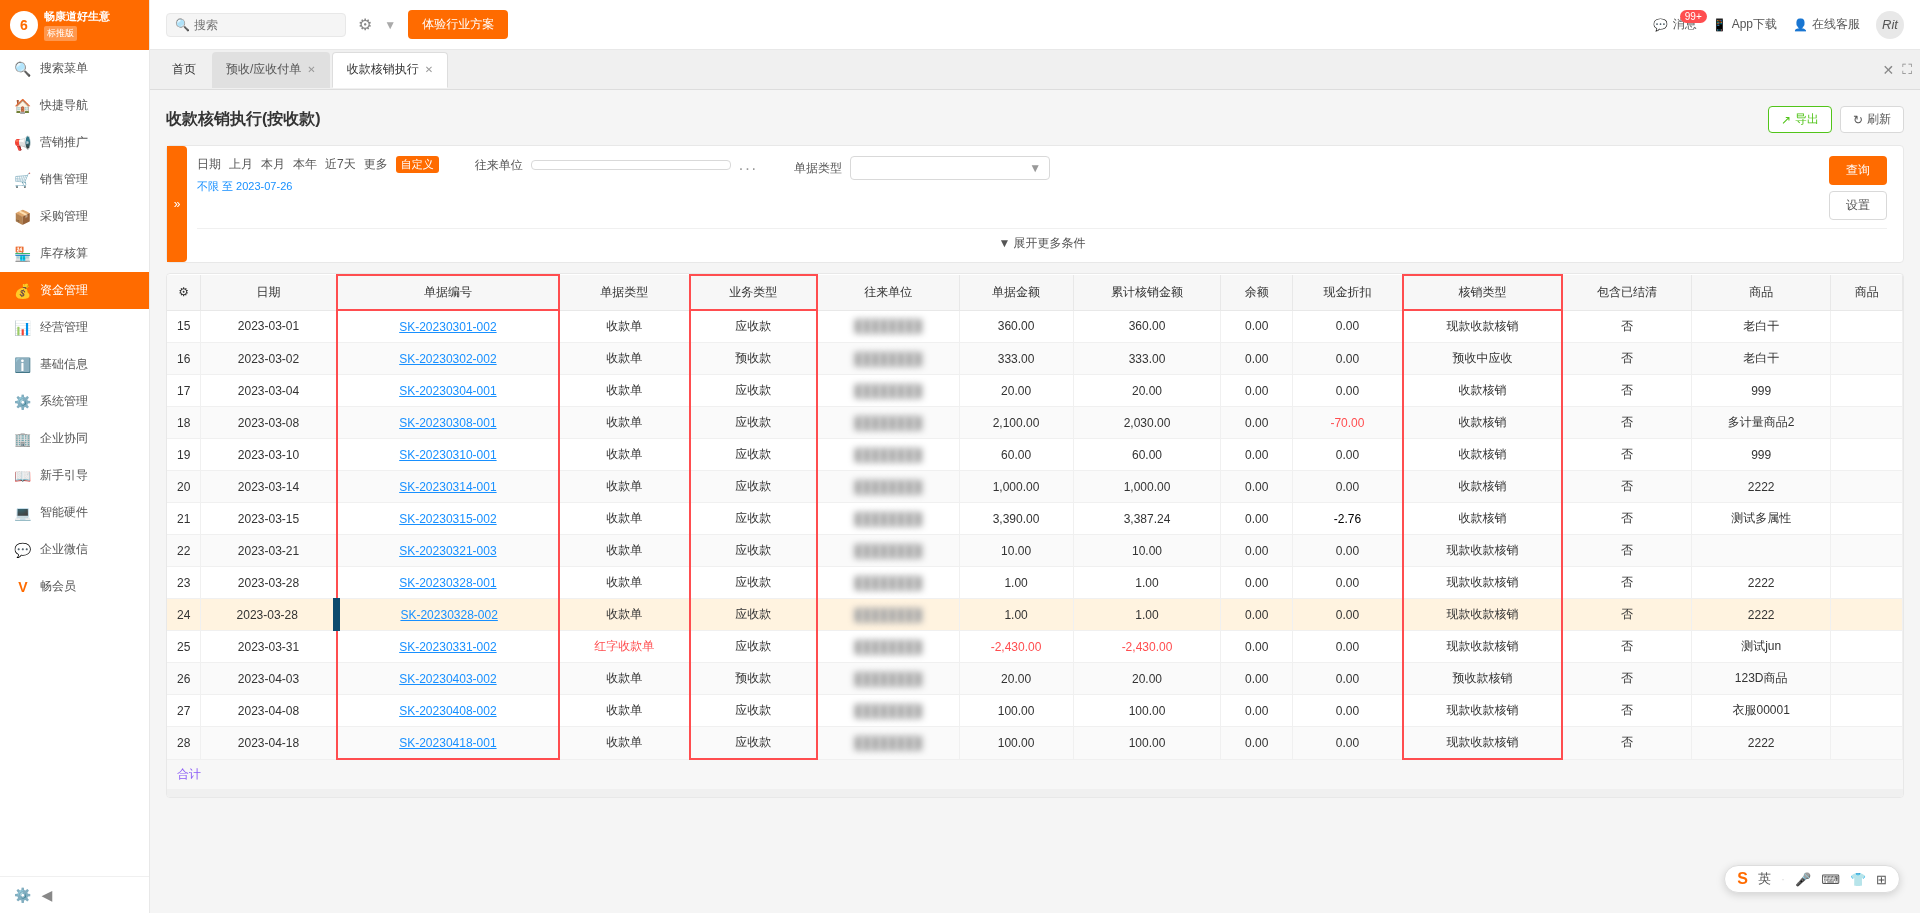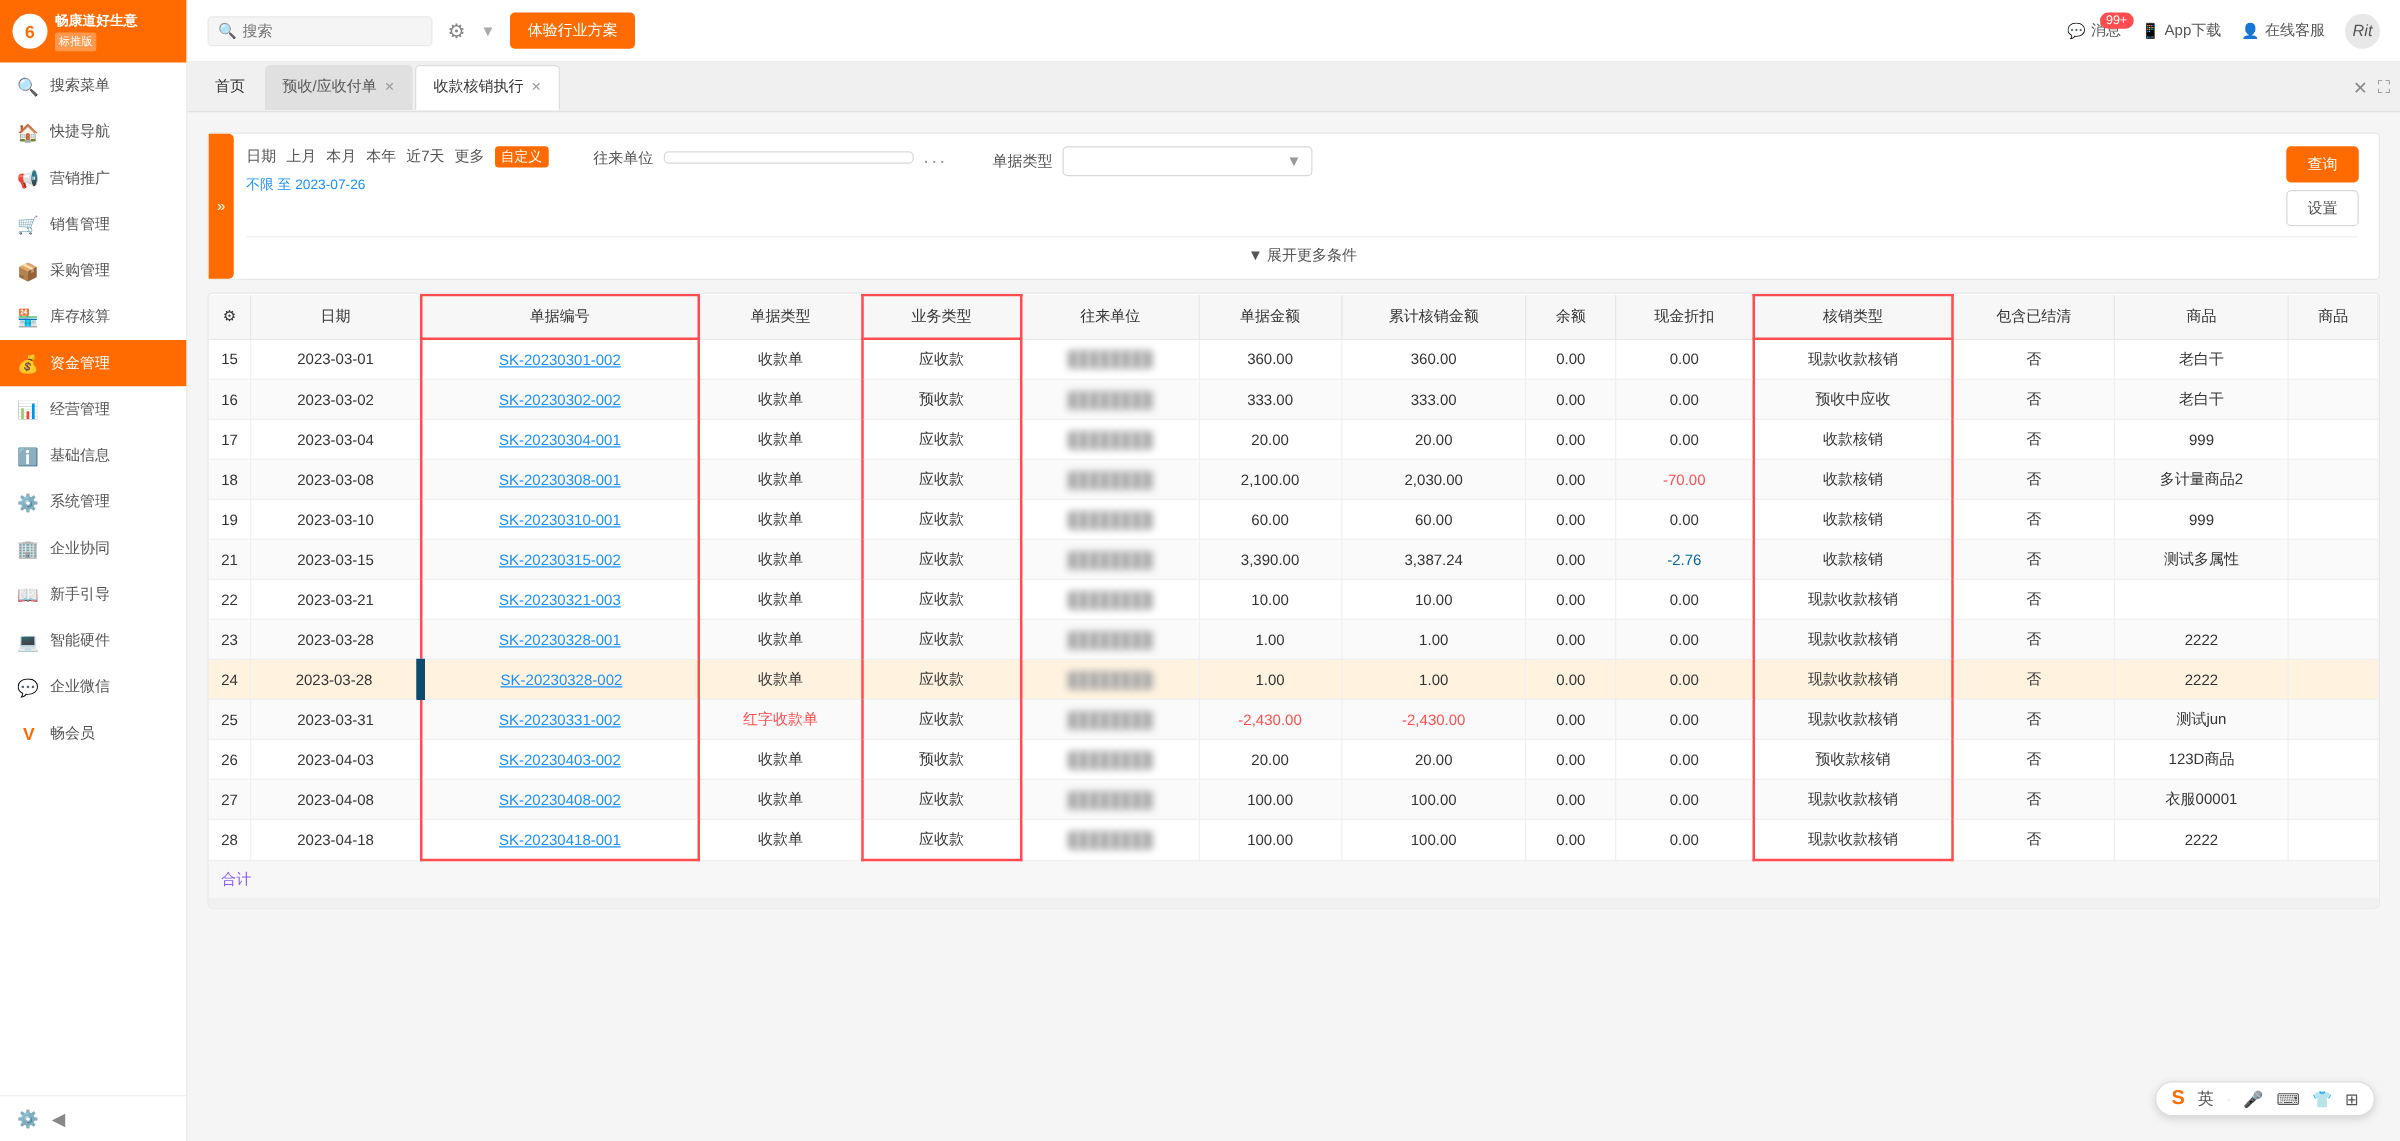--- a/index.html
+++ b/index.html
@@ -211,6 +211,19 @@
 
   <div class="content">
 
+    <div class="page-header">
+      <span class="page-title">收款核销执行(按收款)</span>
+      <div class="page-actions">
+        <button class="btn-export">
+          <span>↗</span>
+          <span>导出</span>
+        </button>
+        <button class="btn-refresh">
+          <span>↻</span>
+          <span>刷新</span>
+        </button>
+      </div>
+    </div>
 
     <div class="filter-panel" style="position:relative; padding-left:30px;">
       <div class="filter-left-toggle" style="position:absolute;left:0;top:0;bottom:0;width:20px;display:flex;align-items:center;justify-content:center;background:#ff6b00;color:#fff;cursor:pointer;border-radius:0 4px 4px 0;">

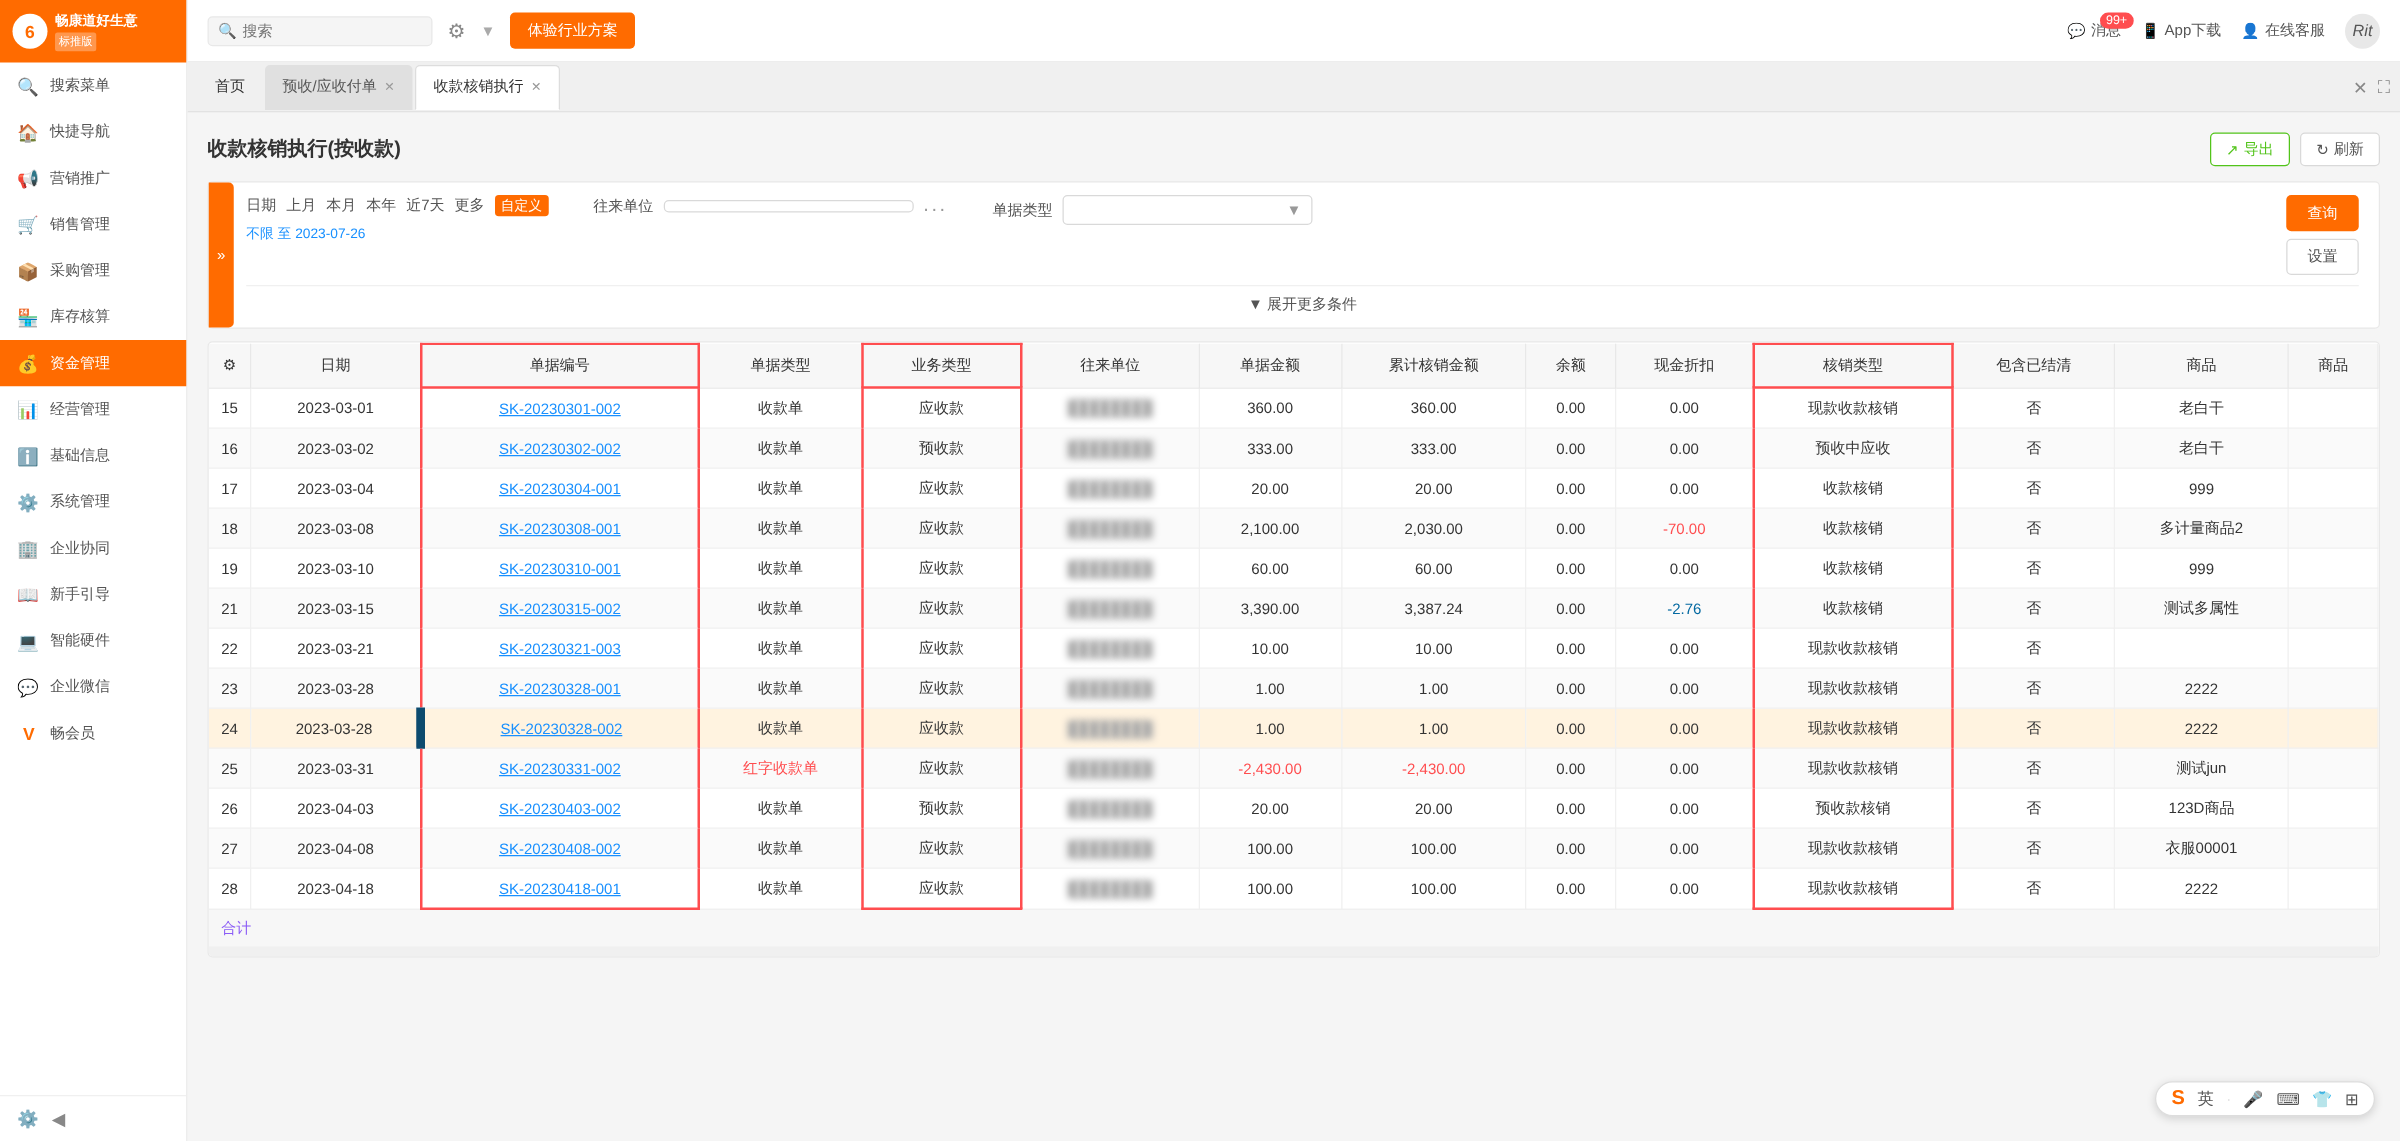--- a/index.html
+++ b/index.html
@@ -388,6 +388,24 @@
       <td></td>
     </tr>
               <tr>
+      <td>20</td>
+      <td>2023-03-14</td>
+      <td style="border-left:2px solid #ff4d4f;border-right:2px solid #ff4d4f;">
+        <span class="td-link">SK-20230314-001</span>
+      </td>
+      <td>收款单</td>
+      <td style="border-left:2px solid #ff4d4f;border-right:2px solid #ff4d4f;">应收款</td>
+      <td><span class="blurred">████████</span></td>
+      <td>1,000.00</td>
+      <td>1,000.00</td>
+      <td>0.00</td>
+      <td>0.00</td>
+      <td style="border-left:2px solid #ff4d4f;border-right:2px solid #ff4d4f;">收款核销</td>
+      <td>否</td>
+      <td>2222</td>
+      <td></td>
+    </tr>
+              <tr>
       <td>21</td>
       <td>2023-03-15</td>
       <td style="border-left:2px solid #ff4d4f;border-right:2px solid #ff4d4f;">

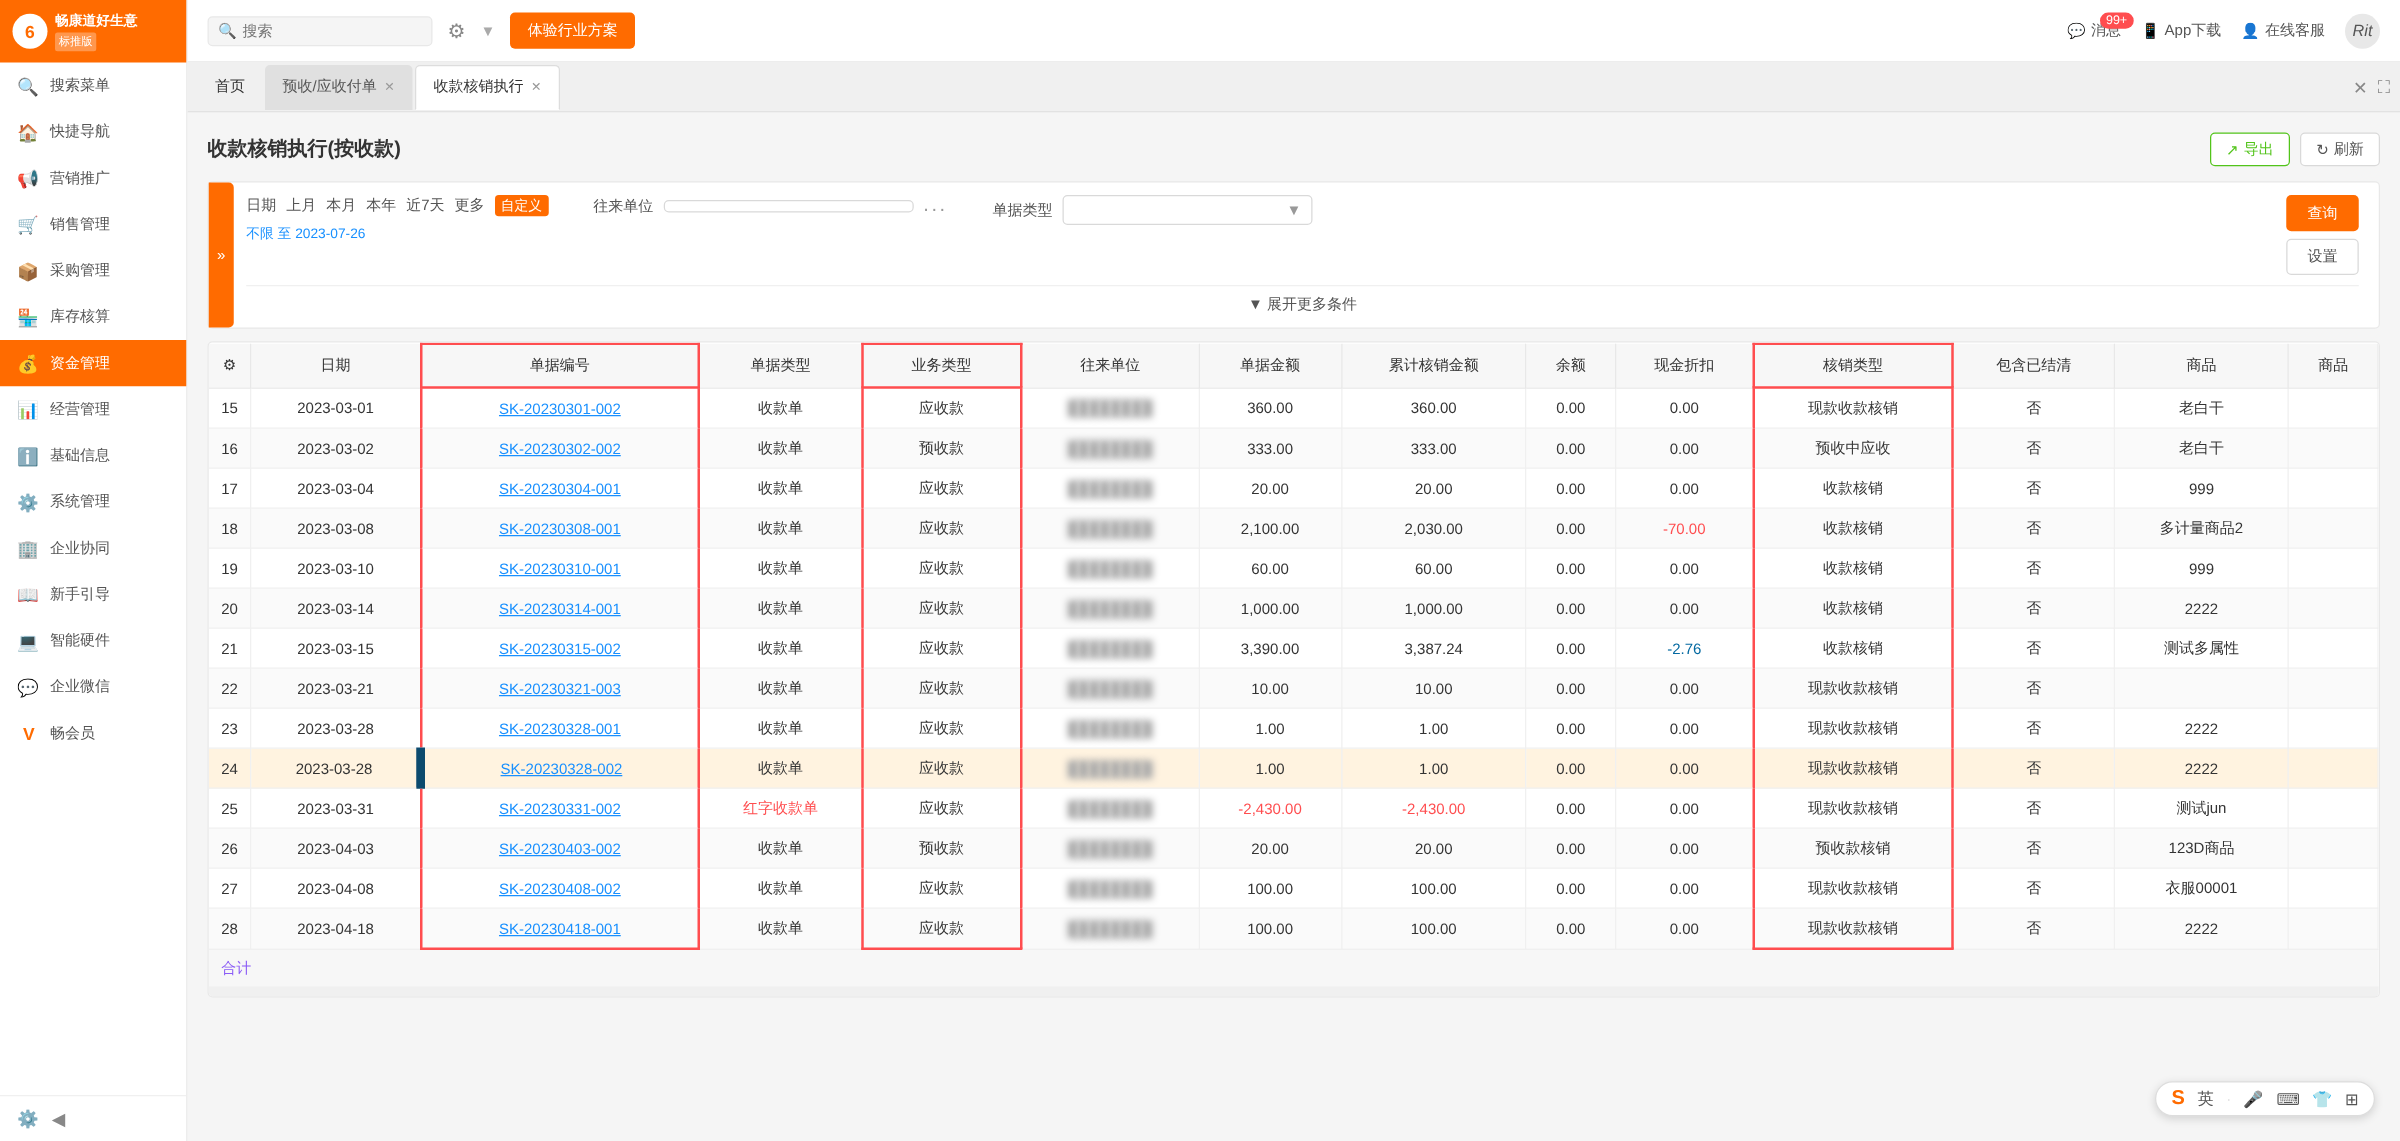--- a/index.html
+++ b/index.html
@@ -417,7 +417,7 @@
       <td>3,390.00</td>
       <td>3,387.24</td>
       <td>0.00</td>
-      <td style="color:#0369a1;">-2.76</td>
+      <td style="color:#000000;">-2.76</td>
       <td style="border-left:2px solid #ff4d4f;border-right:2px solid #ff4d4f;">收款核销</td>
       <td>否</td>
       <td>测试多属性</td>

